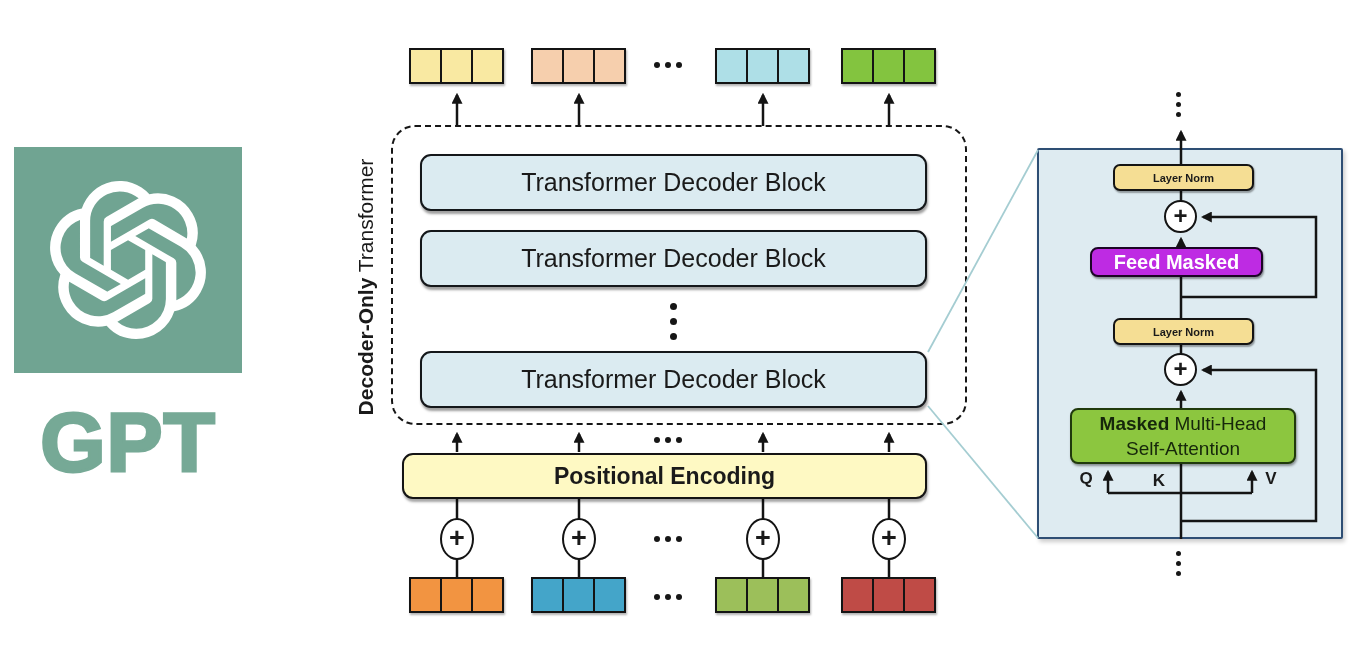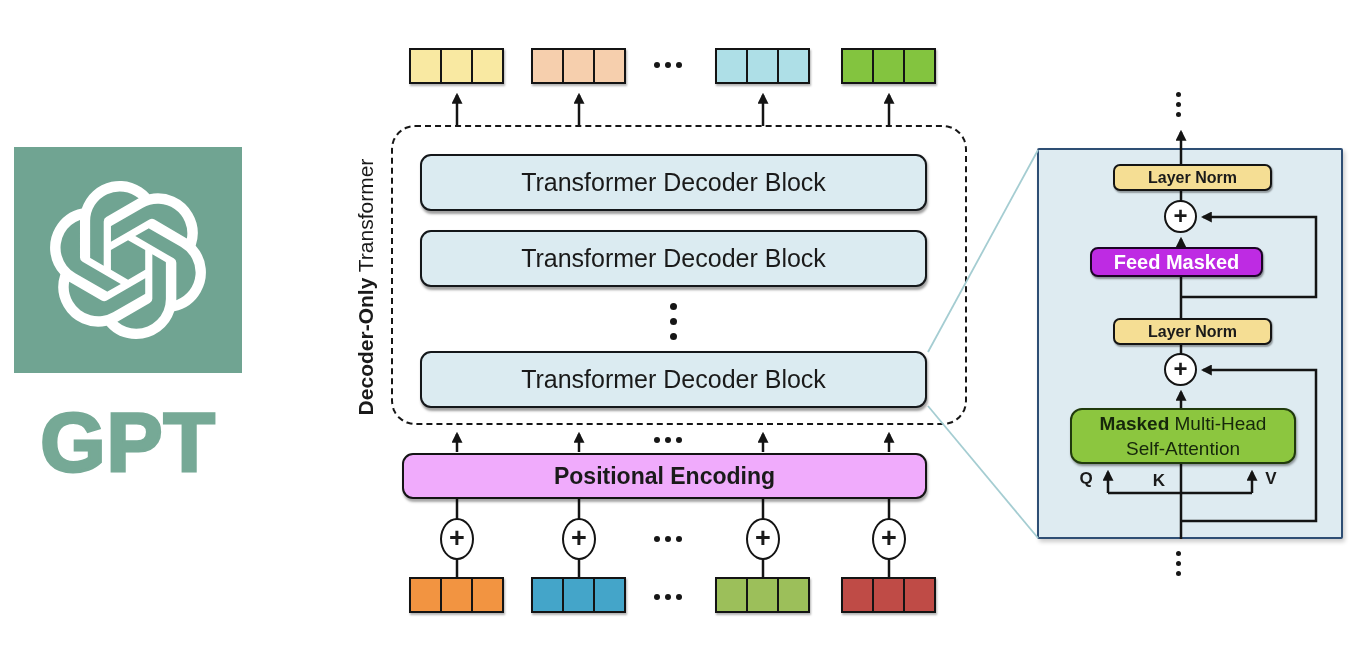--- a/index.html
+++ b/index.html
@@ -57,8 +57,8 @@
   
   .panel-bg{left:1037px;top:148px;width:306px;height:391px;border:2.5px solid #2E4E74;box-sizing:border-box;
     box-shadow:2px 3px 4px rgba(0,0,0,0.2);border-radius:2px;}
-  .lnorm{left:1113px;width:159px;height:27px;border:2px solid #141414;border-radius:7px;box-sizing:border-box;
-    display:flex;align-items:center;justify-content:center;font-size:16px;font-weight:700;
+  .lnorm{left:1113px;width:141px;height:27px;border:2px solid #141414;border-radius:7px;box-sizing:border-box;
+    display:flex;align-items:center;justify-content:center;font-size:11px;font-weight:700;
     box-shadow:1px 1.5px 1.5px rgba(0,0,0,0.35);}
   .ffbox{left:1090px;top:247px;width:173px;height:30px;border:2.4px solid #1c0426;border-radius:8px;box-sizing:border-box;
     display:flex;align-items:center;justify-content:center;font-size:20px;font-weight:700;color:#ffffff;

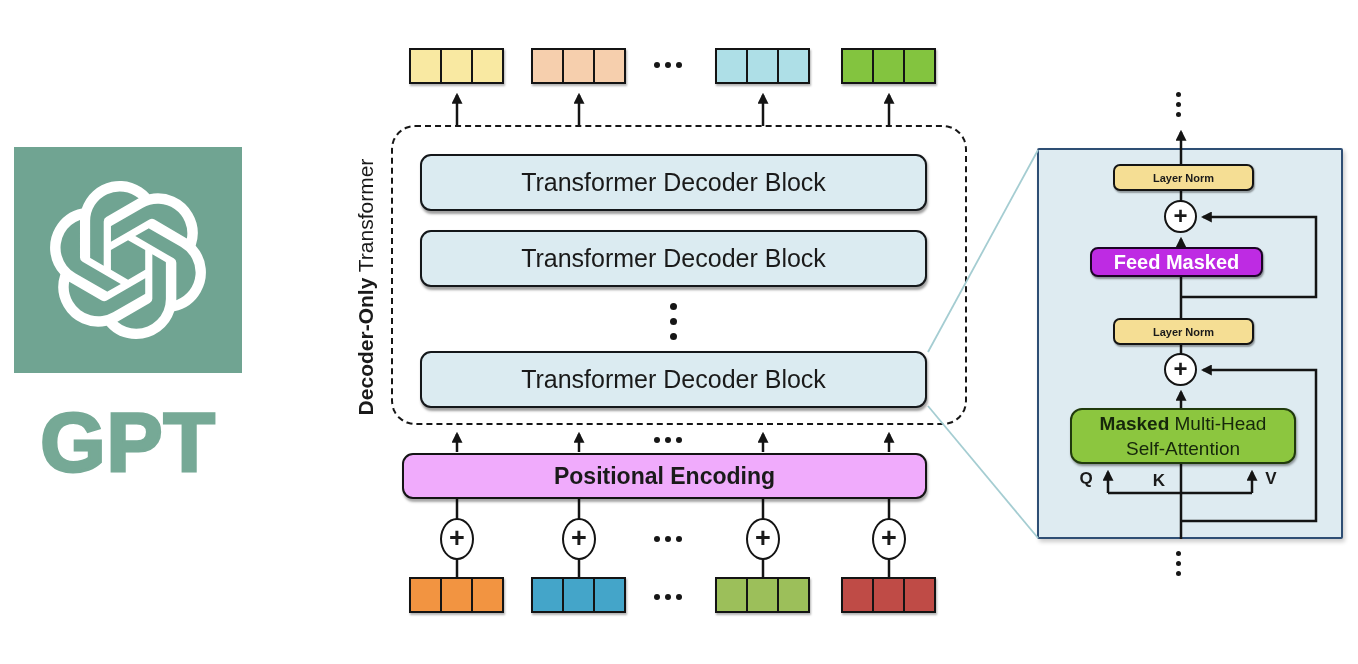--- a/index.html
+++ b/index.html
@@ -235,7 +235,7 @@
   <div class="abs z3 ffbox" style="background-color: rgb(190, 43, 227);">Feed Masked</div>
   <div class="abs z3 lnorm" style="top: 318px; background-color: rgb(245, 222, 148);">Layer Norm</div>
   <div class="abs z3 plus-sm" style="left:1164px;top:353px;">+</div>
-  <div class="abs z3 attnbox" style="background-color: rgb(140, 198, 63);">
+  <div class="abs z3 attnbox" style="background-color: rgb(140, 198, 63); border-radius: 8px;">
     <span><b>Masked</b><span> Multi-Head</span></span>
     <span>Self-Attention</span>
   </div>

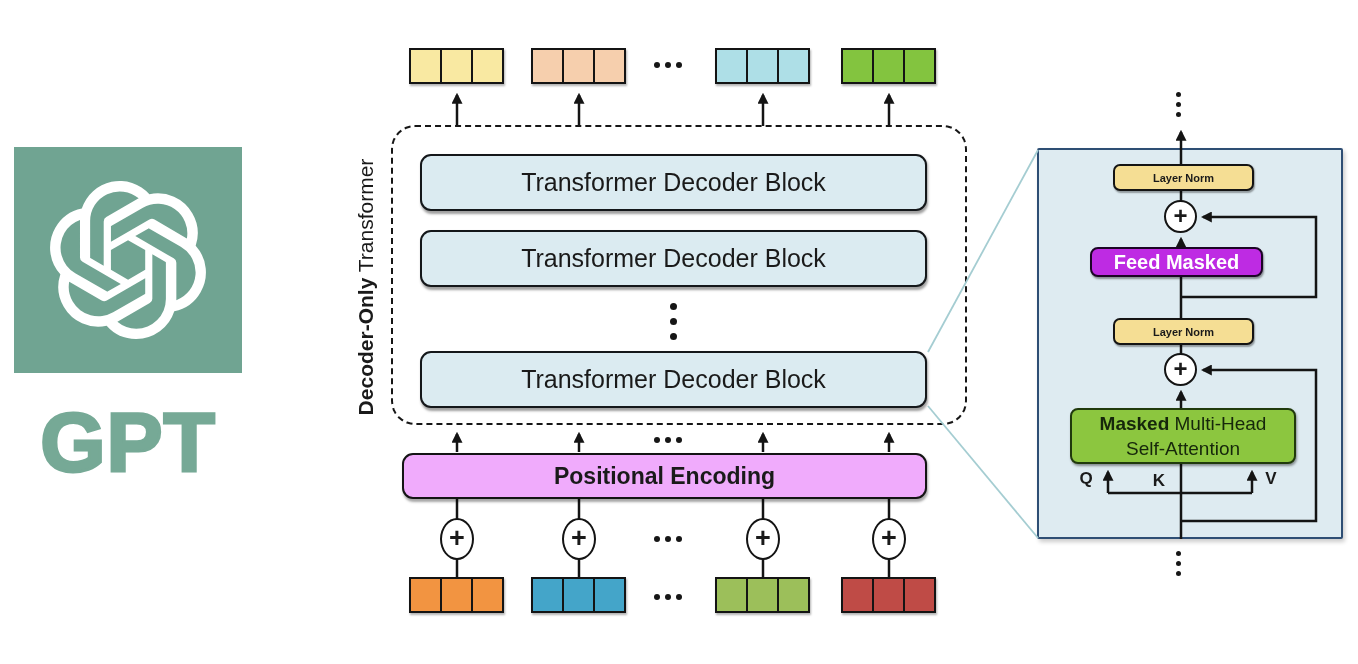--- a/index.html
+++ b/index.html
@@ -155,7 +155,7 @@
       <i></i>
     </div>
 
-  <div class="abs z3 pebar" style="background-color: #f0abfc;">Positional Encoding</div>
+  <div class="abs z3 pebar" style="background-color: #fef9c3;">Positional Encoding</div>
 
   <div class="abs z3 tok" style="left:409px;top:48px;">
       <div class="cell" style="background-color: rgb(249, 233, 162);"></div>

